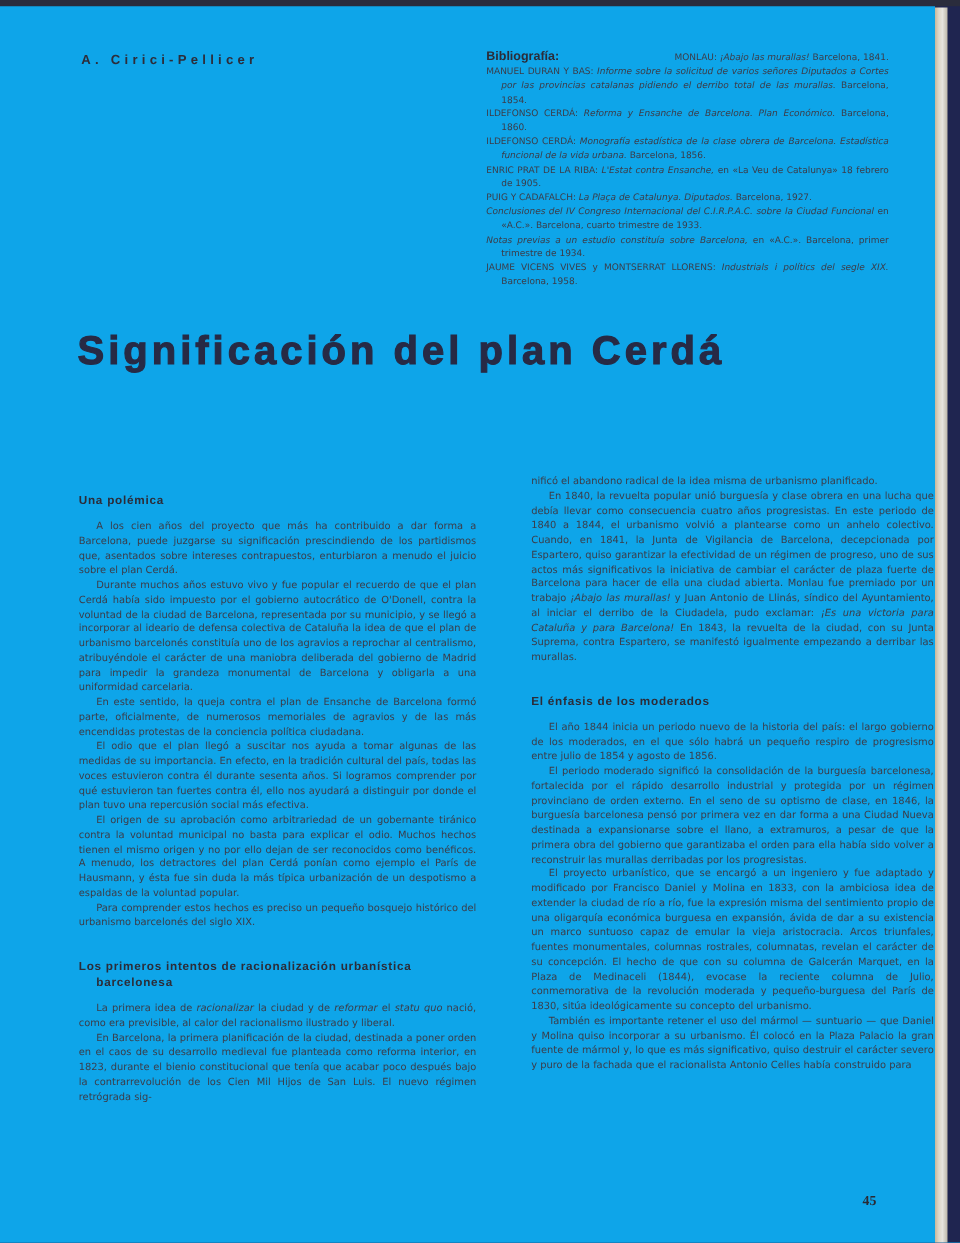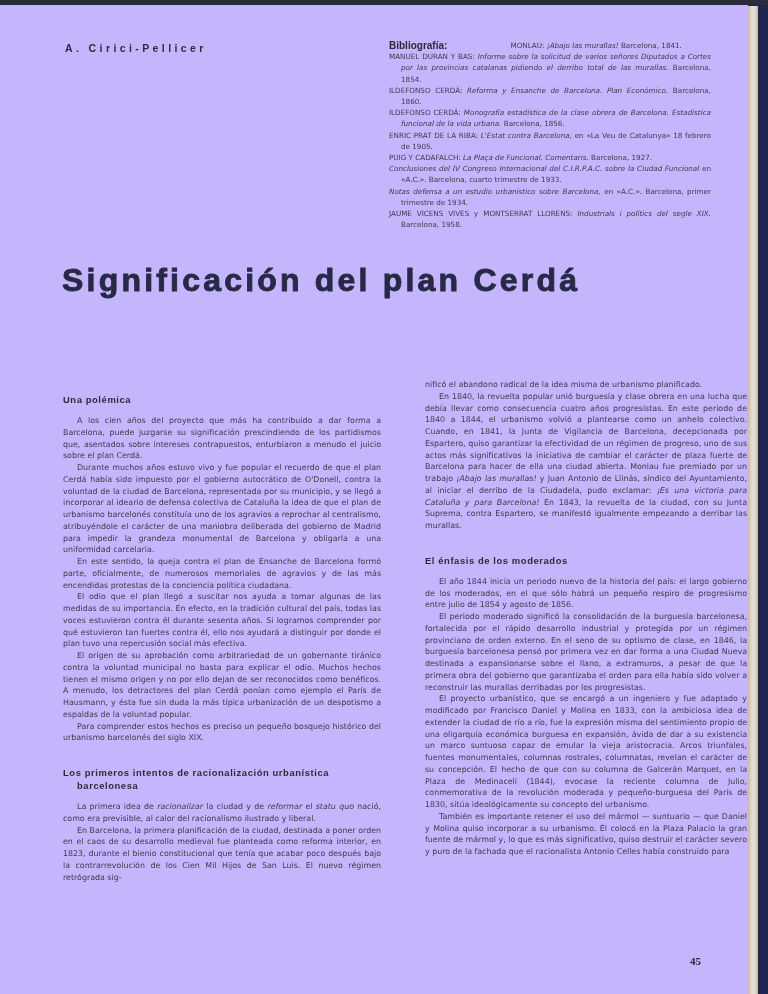--- a/index.html
+++ b/index.html
@@ -11,7 +11,7 @@
   }
   .page {
     position: absolute; left: 0; top: 0; width: 748px; height: 994px;
-    background: #c4b5fd;
+    background: #0ea5e9;
   }
   .edge-strip {
     position: absolute; left: 748px; top: 6px; width: 10px; height: 988px;

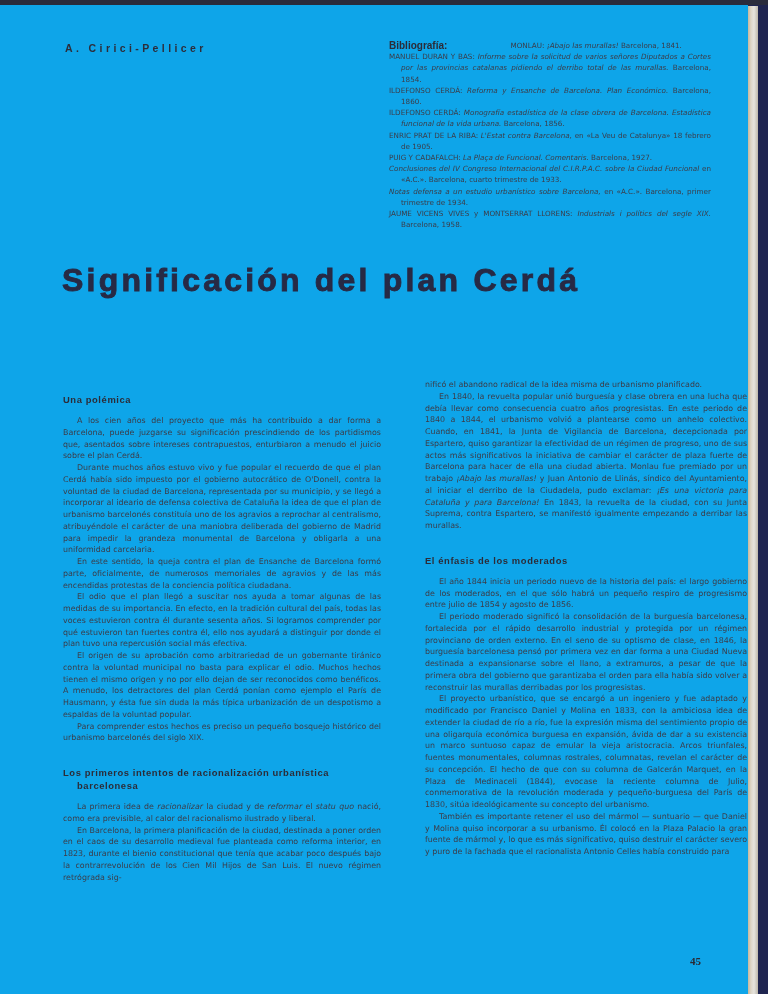--- a/index.html
+++ b/index.html
@@ -69,7 +69,7 @@
   <div class="author">A. Cirici-Pellicer</div>
 
   <div class="biblio">
-    <p class="entry" style="text-indent:0;padding-left:0;text-align:center;">
+    <p class="entry" style="text-indent:0;padding-left:0;text-align:right;">
       <span class="label" style="float:left;">Bibliografía:</span>
       <span>MONLAU:</span>
       <i>¡Abajo las murallas!</i>

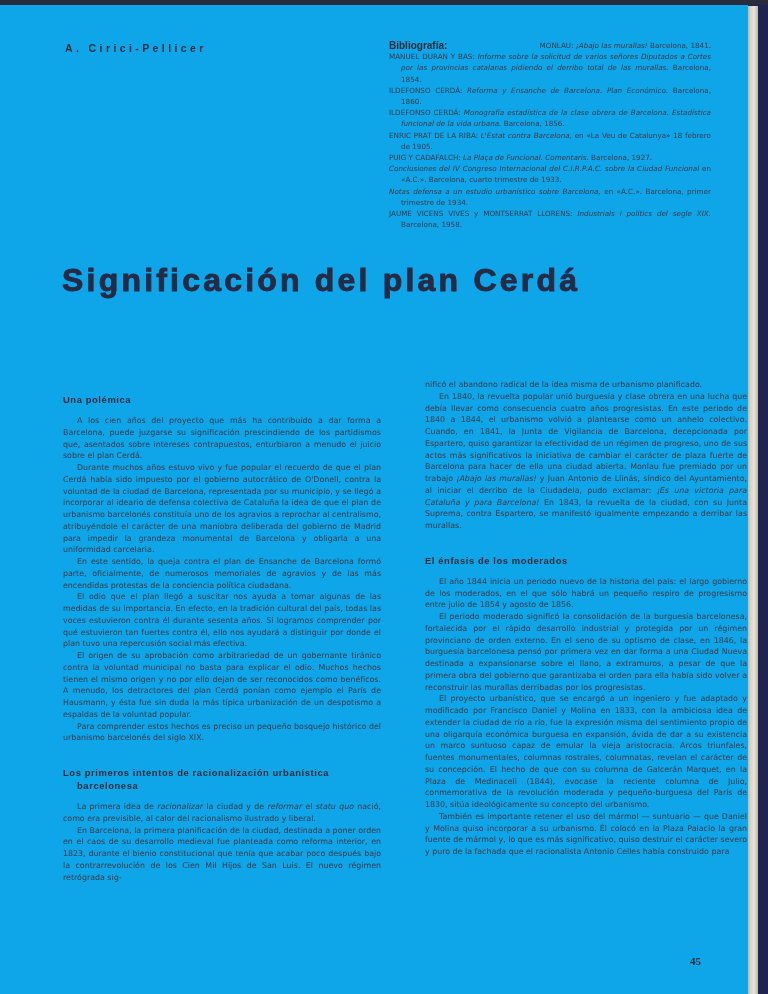--- a/index.html
+++ b/index.html
@@ -92,7 +92,7 @@
     </p>
     <p class="entry">
       <span>ENRIC PRAT DE LA RIBA:</span>
-      <i>L'Estat contra Barcelona,</i>
+      <i>L'Estat contra Ensanche,</i>
       <span>en «La Veu de Catalunya» 18 febrero de 1905.</span>
     </p>
     <p class="entry">

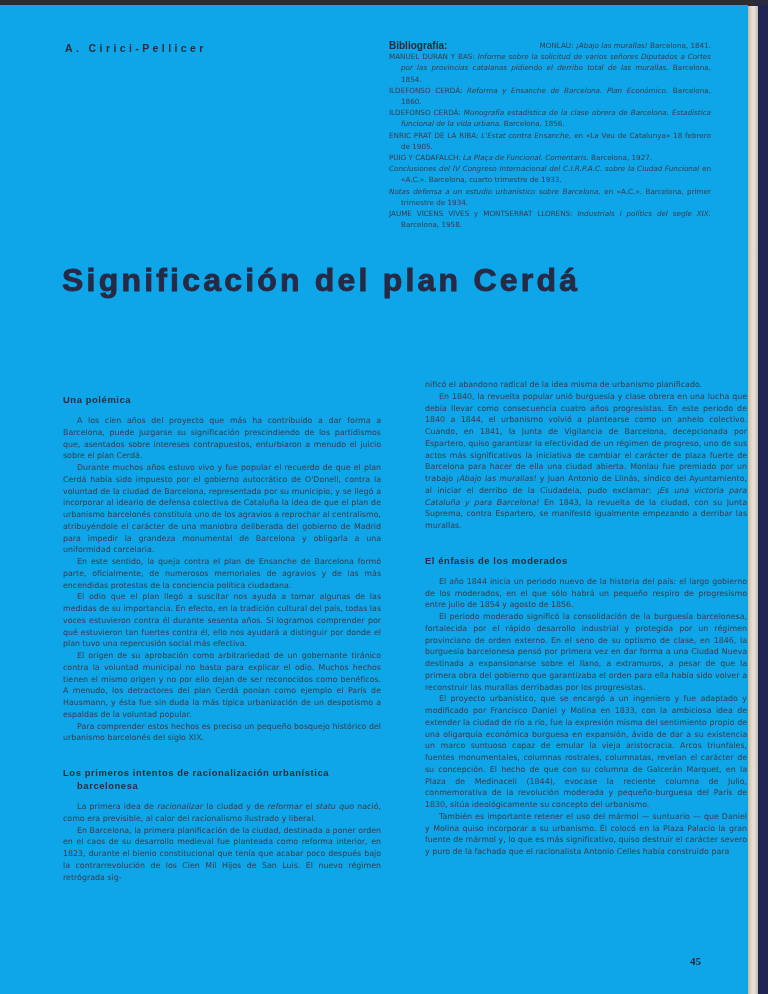--- a/index.html
+++ b/index.html
@@ -97,7 +97,7 @@
     </p>
     <p class="entry">
       <span>PUIG Y CADAFALCH:</span>
-      <i>La Plaça de Funcional. Comentaris.</i>
+      <i>La Plaça de Catalunya. Diputados.</i>
       <span>Barcelona, 1927.</span>
     </p>
     <p class="entry">

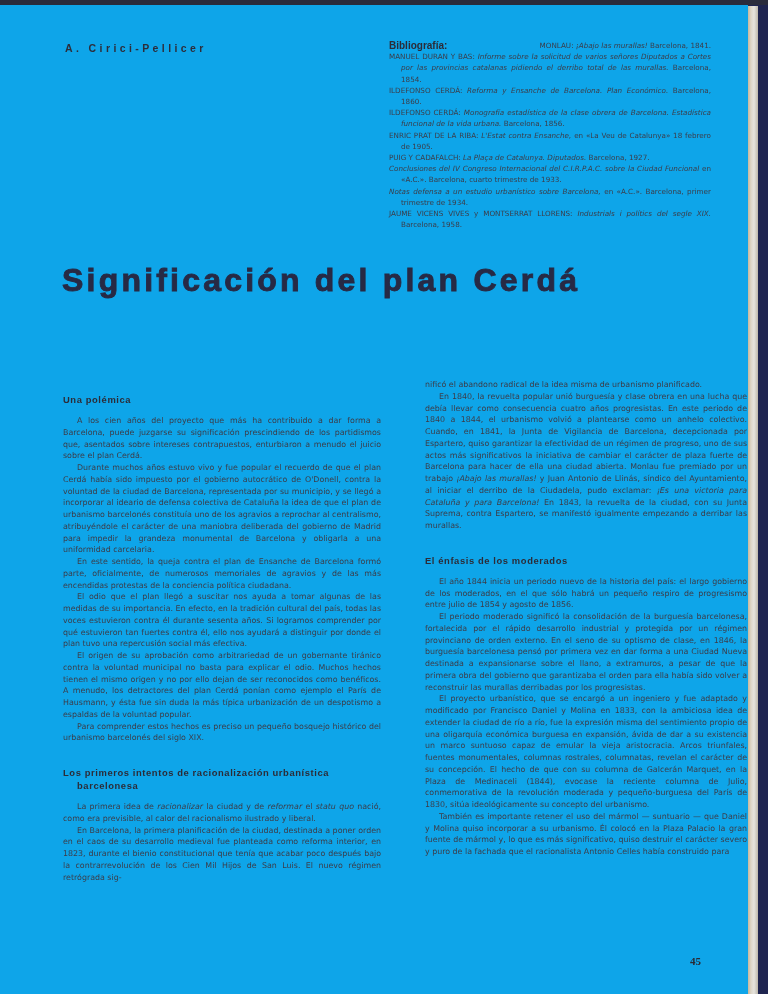--- a/index.html
+++ b/index.html
@@ -105,7 +105,7 @@
       <span>en «A.C.». Barcelona, cuarto trimestre de 1933.</span>
     </p>
     <p class="entry">
-      <i>Notas defensa a un estudio urbanístico sobre Barcelona,</i>
+      <i>Notas previas a un estudio constituía sobre Barcelona,</i>
       <span>en «A.C.». Barcelona, primer trimestre de 1934.</span>
     </p>
     <p class="entry">

